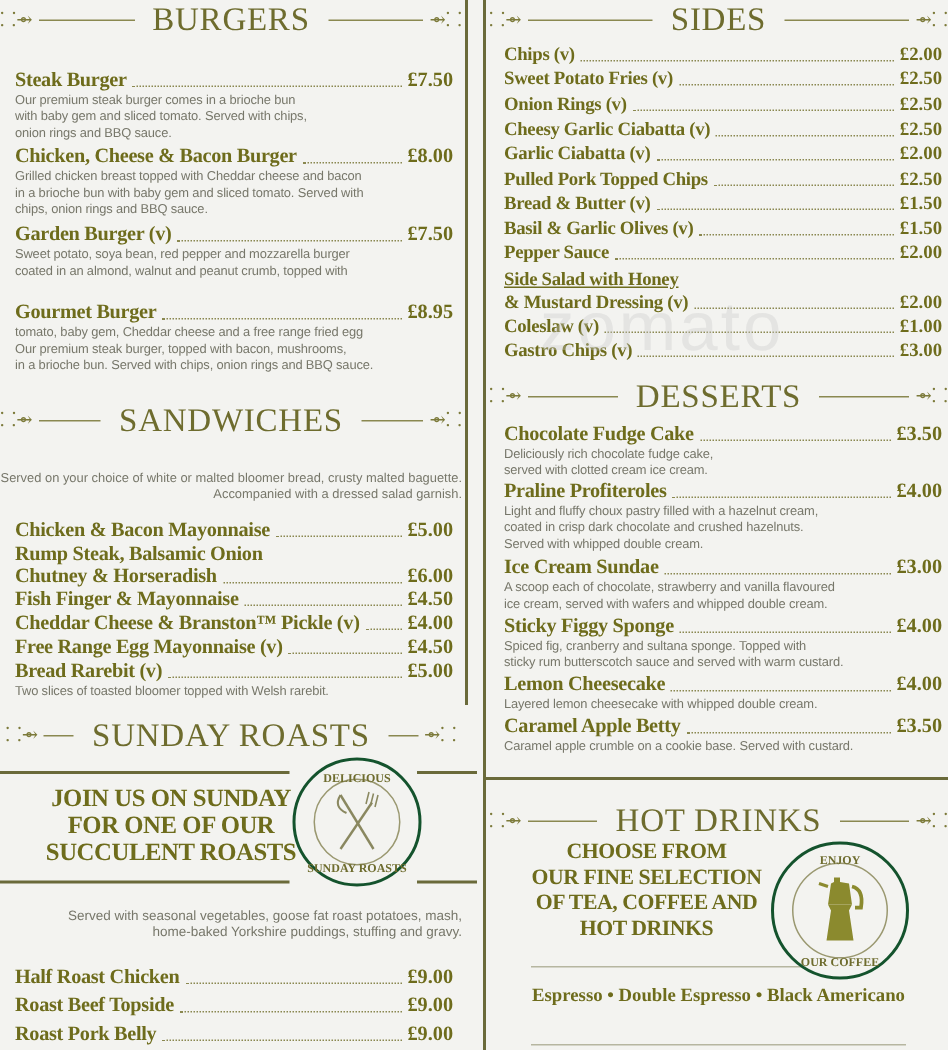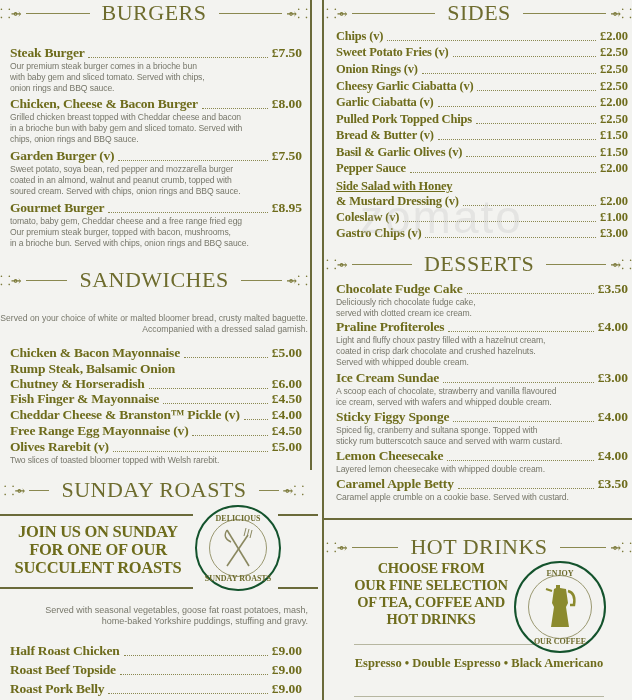--- a/index.html
+++ b/index.html
@@ -112,7 +112,6 @@
     <div class="desc">
         <div>Sweet potato, soya bean, red pepper and mozzarella burger</div>
         <div>coated in an almond, walnut and peanut crumb, topped with</div>
-        <div>soured cream. Served with chips, onion rings and BBQ sauce.</div>
       </div>
   </div>
   <div class="item" style="top:200px;">

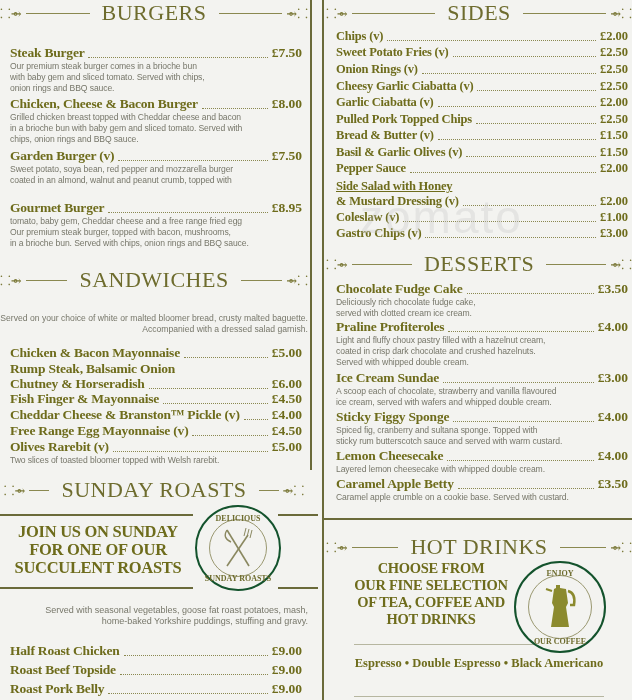--- a/index.html
+++ b/index.html
@@ -177,7 +177,7 @@
   </div>
   <div class="item" style="top:439px;">
     <div class="item-row">
-        <span class="item-name">Olives Rarebit (v)</span>
+        <span class="item-name">Bread Rarebit (v)</span>
         <span class="dots"></span>
         <span class="price">£5.00</span>
       </div>

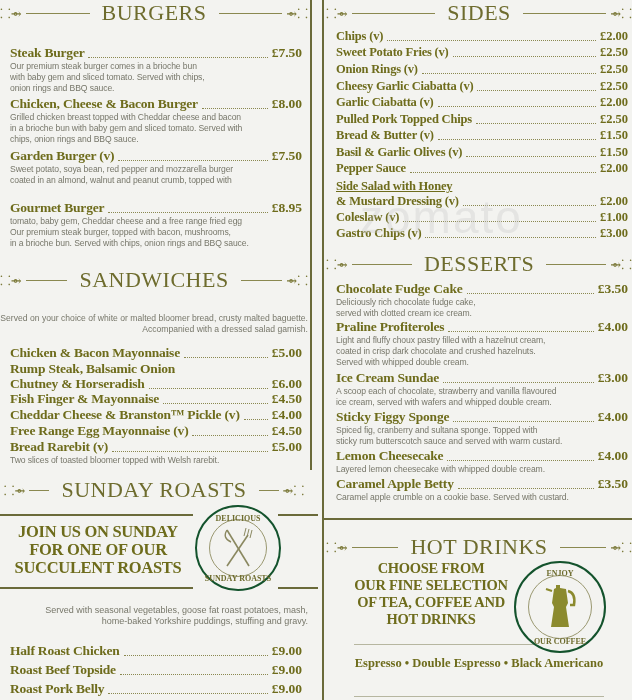--- a/index.html
+++ b/index.html
@@ -194,7 +194,7 @@
 
   <div class="hr" style="top:514px; left:0; width:193px;"></div>
   <div class="hr" style="top:514px; left:278px; width:40px;"></div>
-  <div class="promo" style="top:523px; left:8px; width:180px; font-size:16.5px; line-height:18px;">
+  <div class="promo" style="top:523px; left:24px; width:180px; font-size:16.5px; line-height:18px;">
     <div>JOIN US ON SUNDAY</div>
       <div>FOR ONE OF OUR</div>
       <div>SUCCULENT ROASTS</div>

